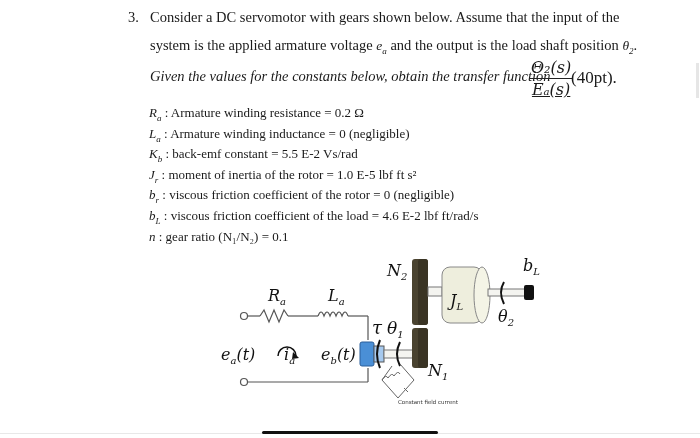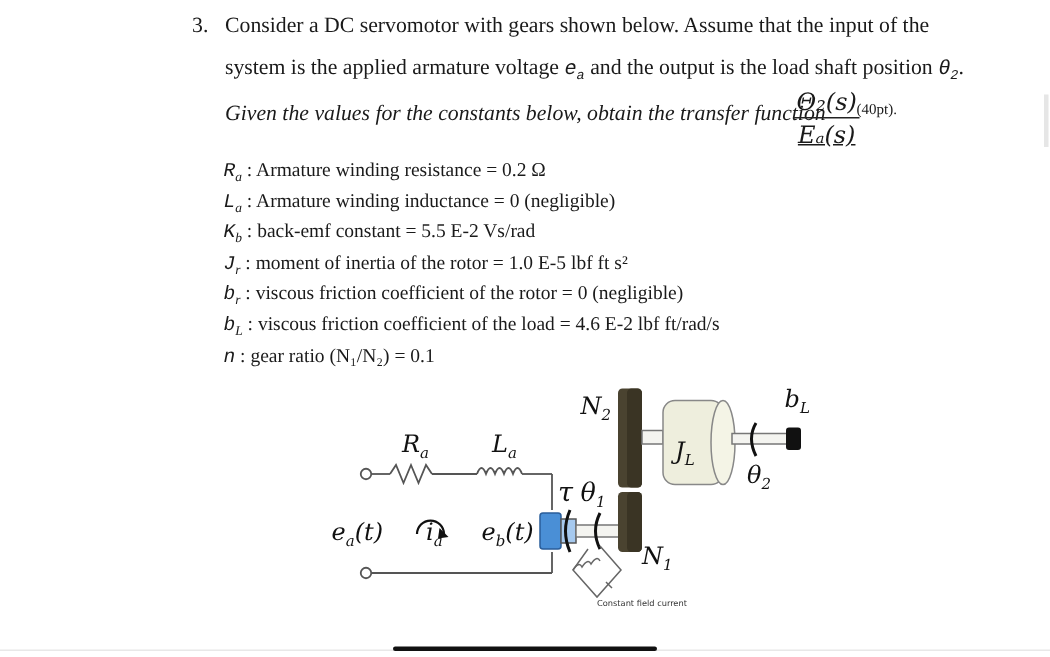--- a/index.html
+++ b/index.html
@@ -12,7 +12,7 @@
     .line1 { top: 9px; }
     .line2 { top: 37px; }
     .line3 { top: 68px; font-style: italic; }
-    i.var { font-family: Liberation Mono, monospace; font-style: italic; font-size: 13.5px; }
+    i.var { font-family: Liberation Serif, serif; font-style: italic; font-size: 13.5px; }
     sub { font-size: 9px; }
     .frac { position: absolute; left: 529px; top: 58px; text-align: center; font-family: "DejaVu Serif", serif; font-style: italic; font-size: 16px; }
     .frac .num { display: block; padding: 0 2px 1px; border-bottom: 1px solid #222; }

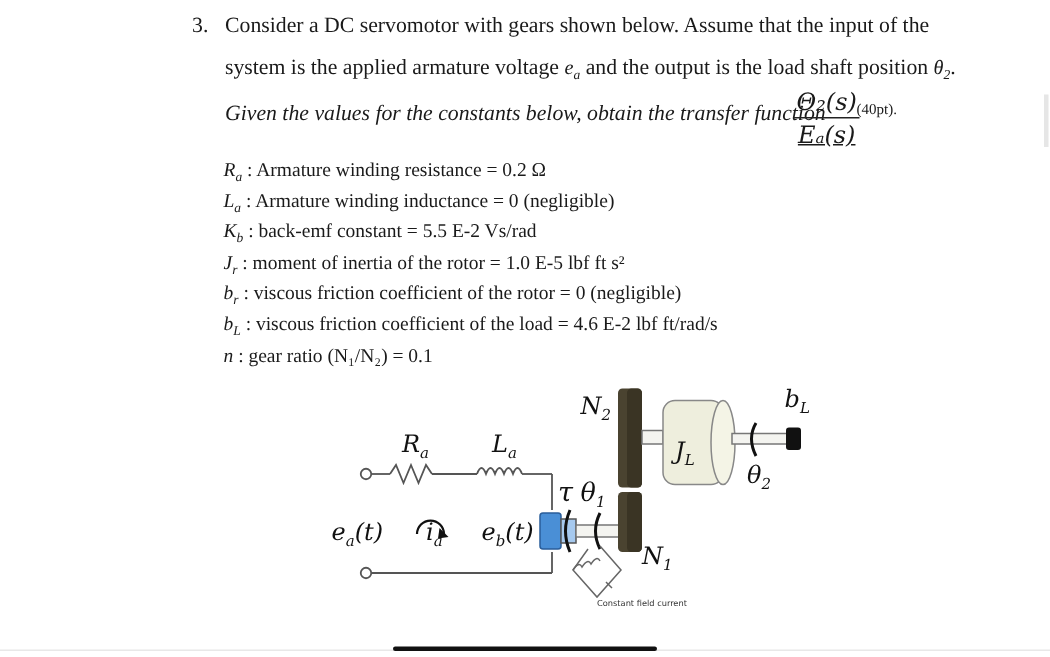--- a/index.html
+++ b/index.html
@@ -17,7 +17,7 @@
     .frac { position: absolute; left: 529px; top: 58px; text-align: center; font-family: "DejaVu Serif", serif; font-style: italic; font-size: 16px; }
     .frac .num { display: block; padding: 0 2px 1px; border-bottom: 1px solid #222; }
     .frac .den { display: block; padding-top: 1px; text-decoration: underline; }
-    .points { position: absolute; left: 571px; top: 68px; font-size: 10px; }
+    .points { position: absolute; left: 571px; top: 68px; font-size: 17px; }
     .right-rule { position: absolute; left: 696px; top: 63px; width: 3px; height: 35px; background: #e6e6e6; }
 
     .const-list { position: absolute; left: 149px; top: 105px; font-size: 13px; line-height: 16px; }

